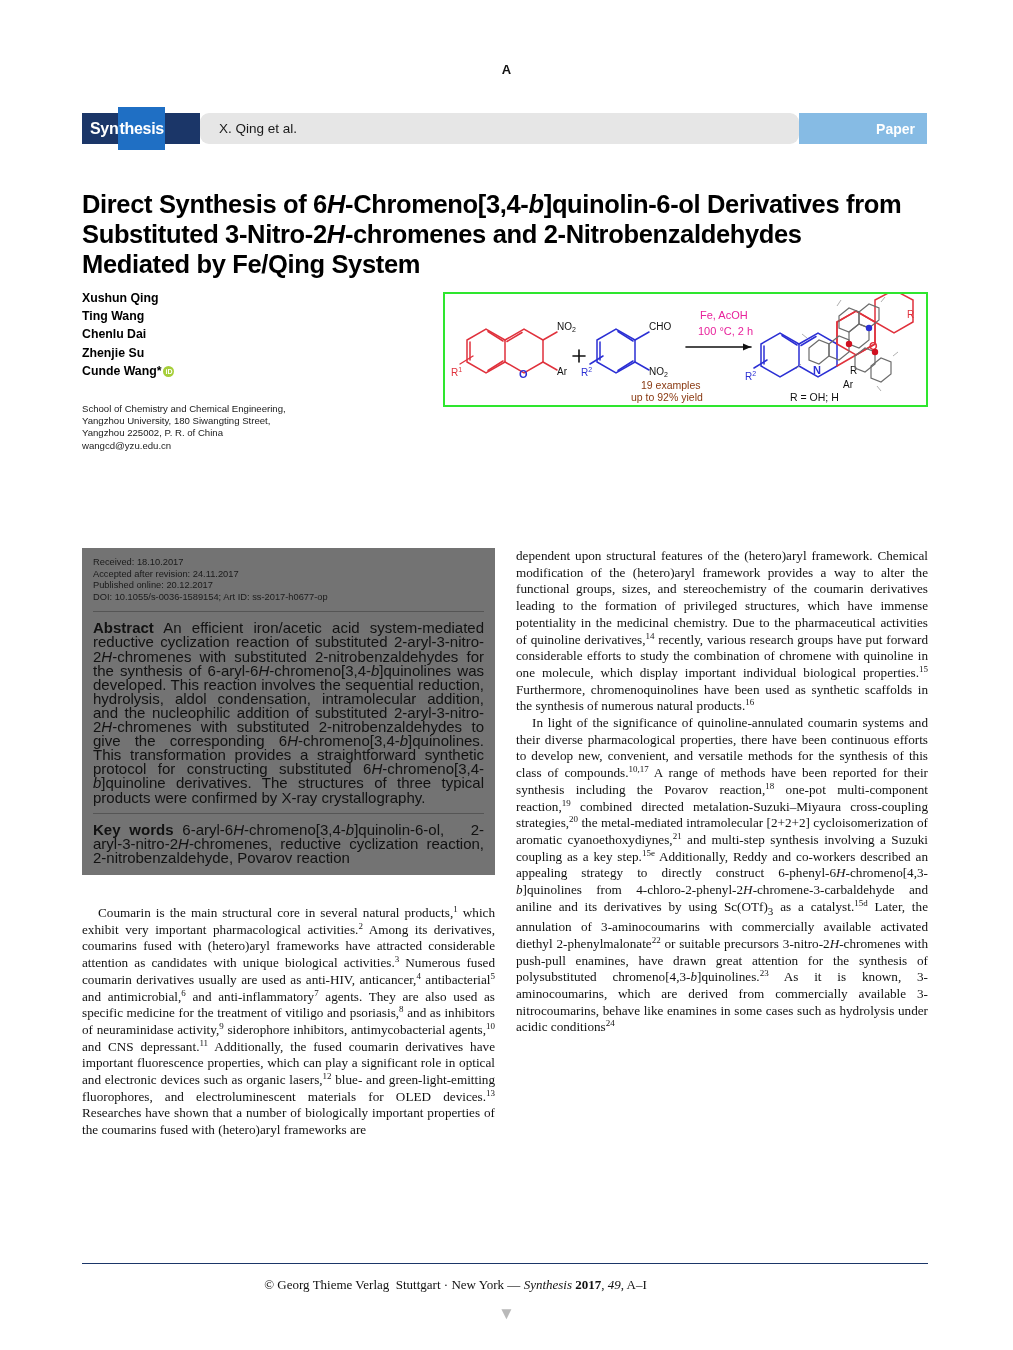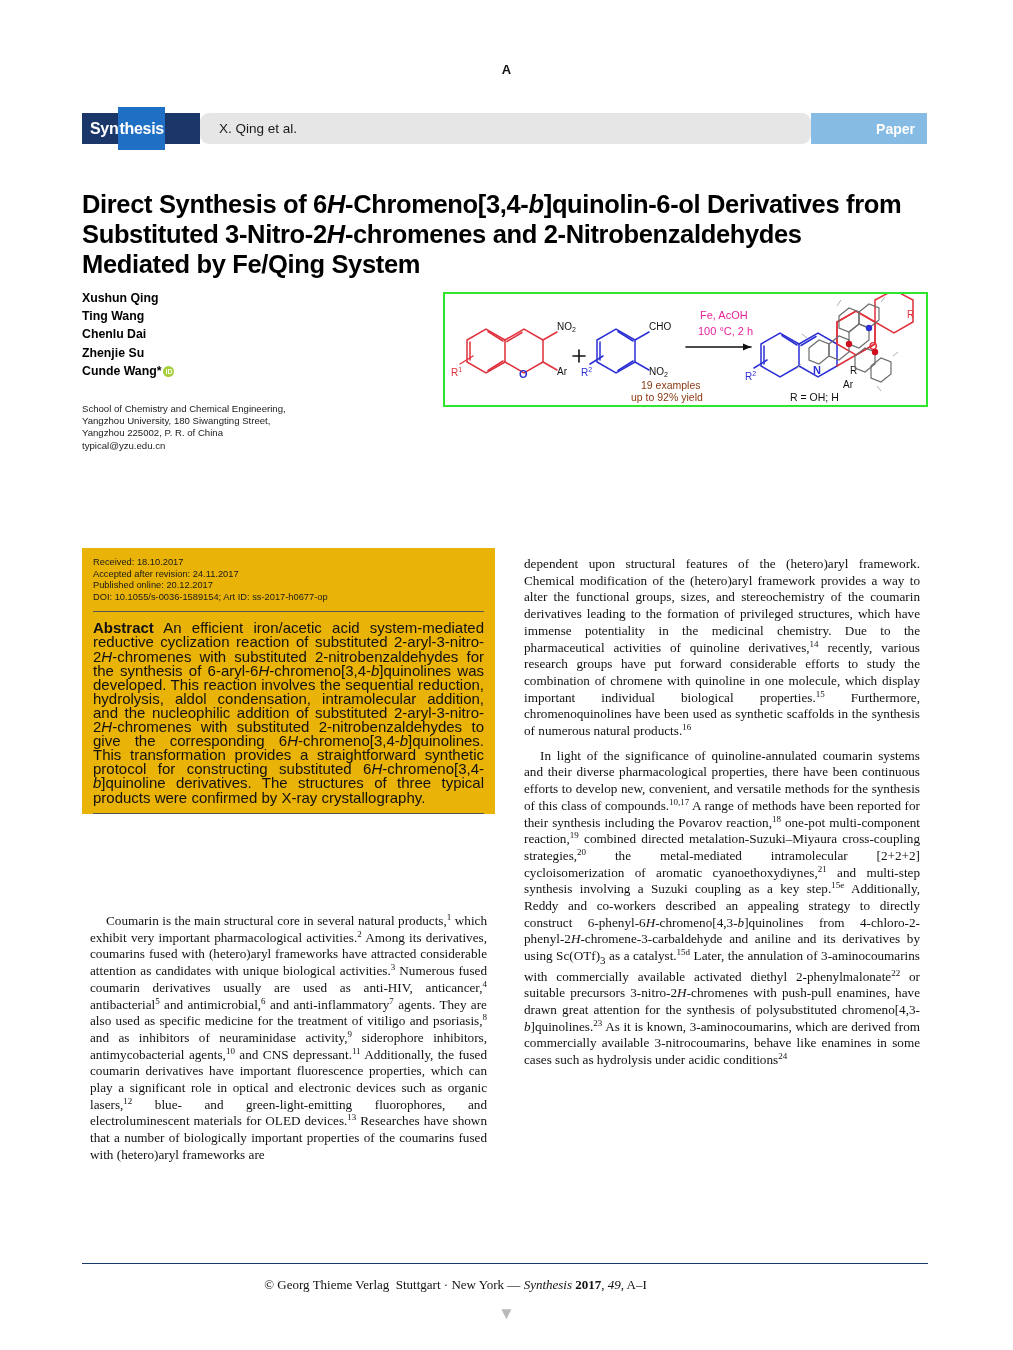--- a/index.html
+++ b/index.html
@@ -41,7 +41,7 @@
   }
   .runhead-mid span{ font-size:13.5px; color:#1a1a1a; }
   .runhead-right{
-    width:116px; background:#86bbe4; display:flex; align-items:center;
+    width:128px; background:#86bbe4; display:flex; align-items:center;
     justify-content:flex-end; padding-right:12px;
   }
   .runhead-right span{ font-size:14px; color:#ffffff; font-weight:bold; }

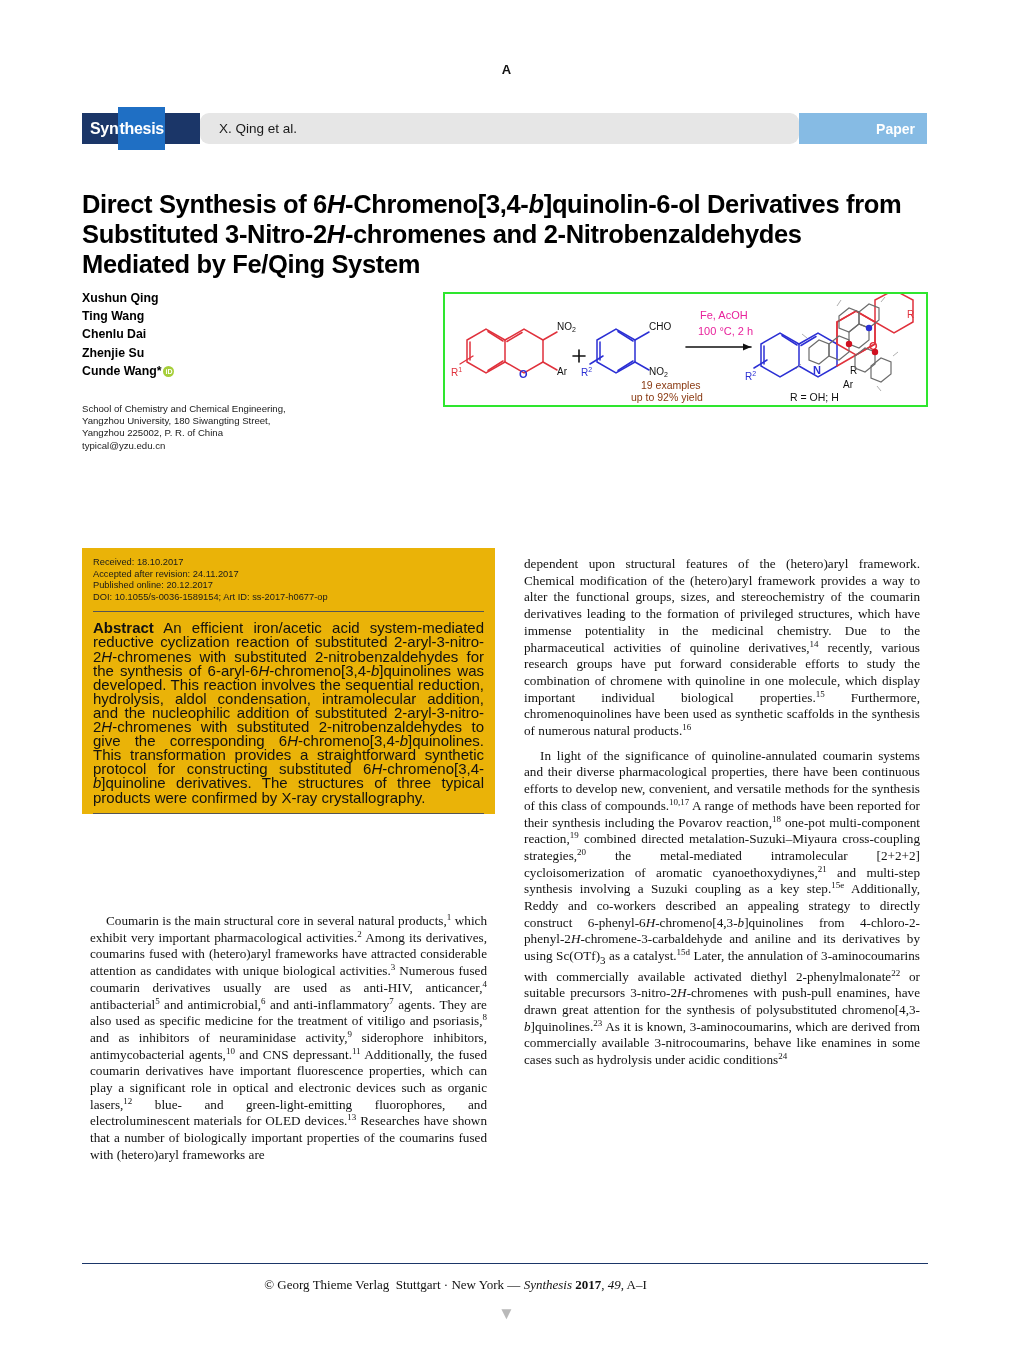--- a/index.html
+++ b/index.html
@@ -161,7 +161,7 @@
       <div>School of Chemistry and Chemical Engineering,</div>
       <div>Yangzhou University, 180 Siwangting Street,</div>
       <div>Yangzhou 225002, P. R. of China</div>
-      <div>typical@yzu.edu.cn</div>
+      <div>wangcd@yzu.edu.cn</div>
     </div>
 
   <div class="ga">

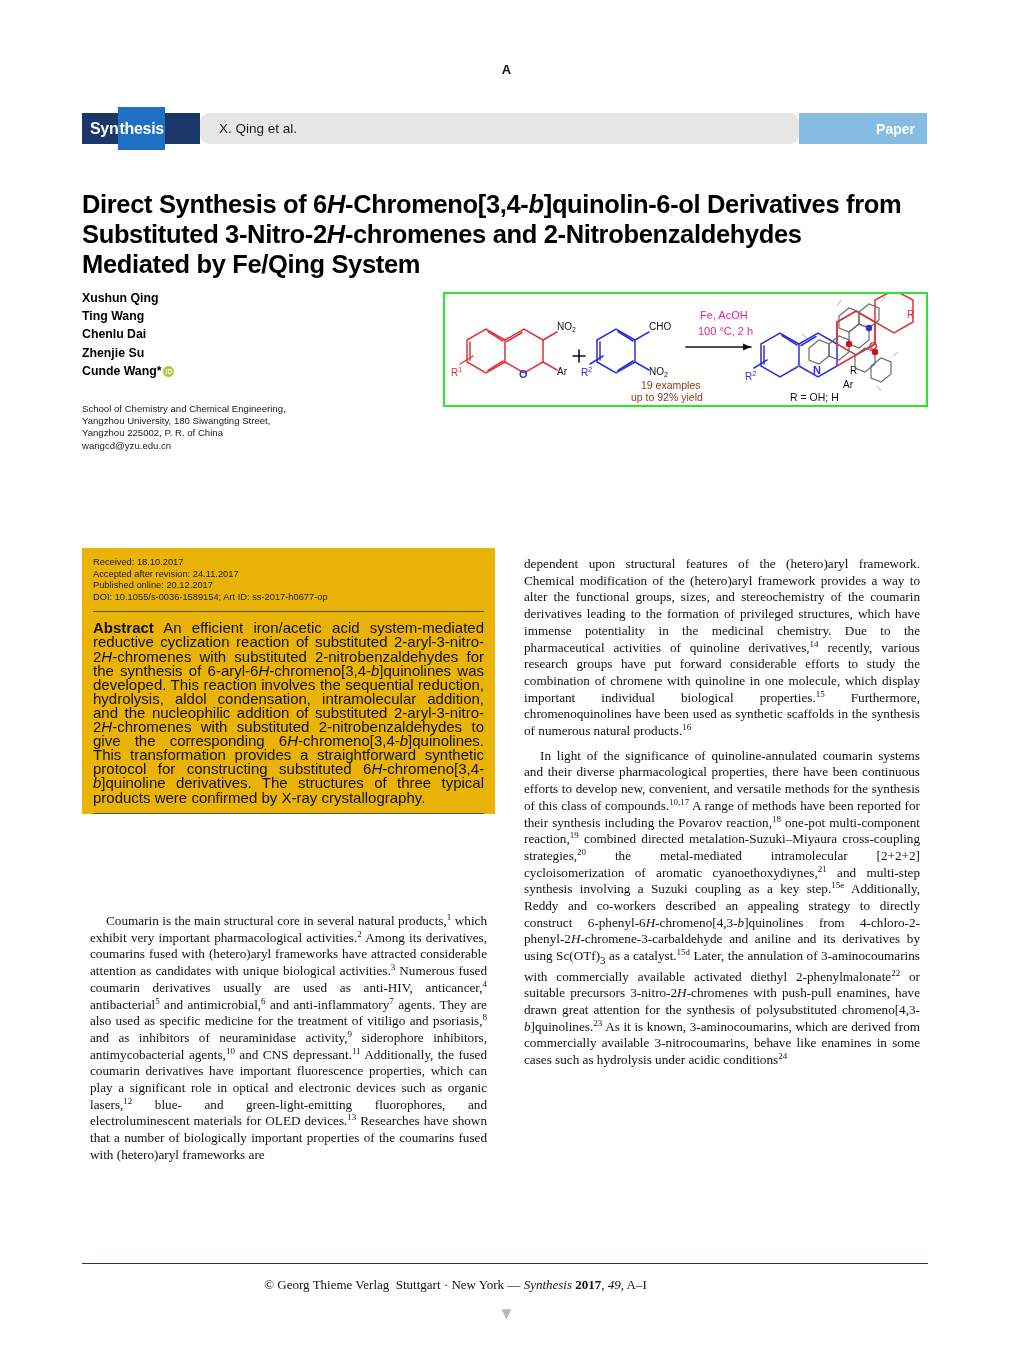--- a/index.html
+++ b/index.html
@@ -84,7 +84,7 @@
   .col-right{ position:absolute; left:516px; top:548px; width:412px; }
 
   .meta-box{
-    background:#eab308; padding:9px 11px 0 11px;
+    background:#737373; padding:9px 11px 0 11px;
   }
   .meta-line{ font-size:9.3px; line-height:11.6px; color:#1a1a1a; }
   .hr-thin{ border-top:1px solid #555; margin:8px 0 9px 0; }

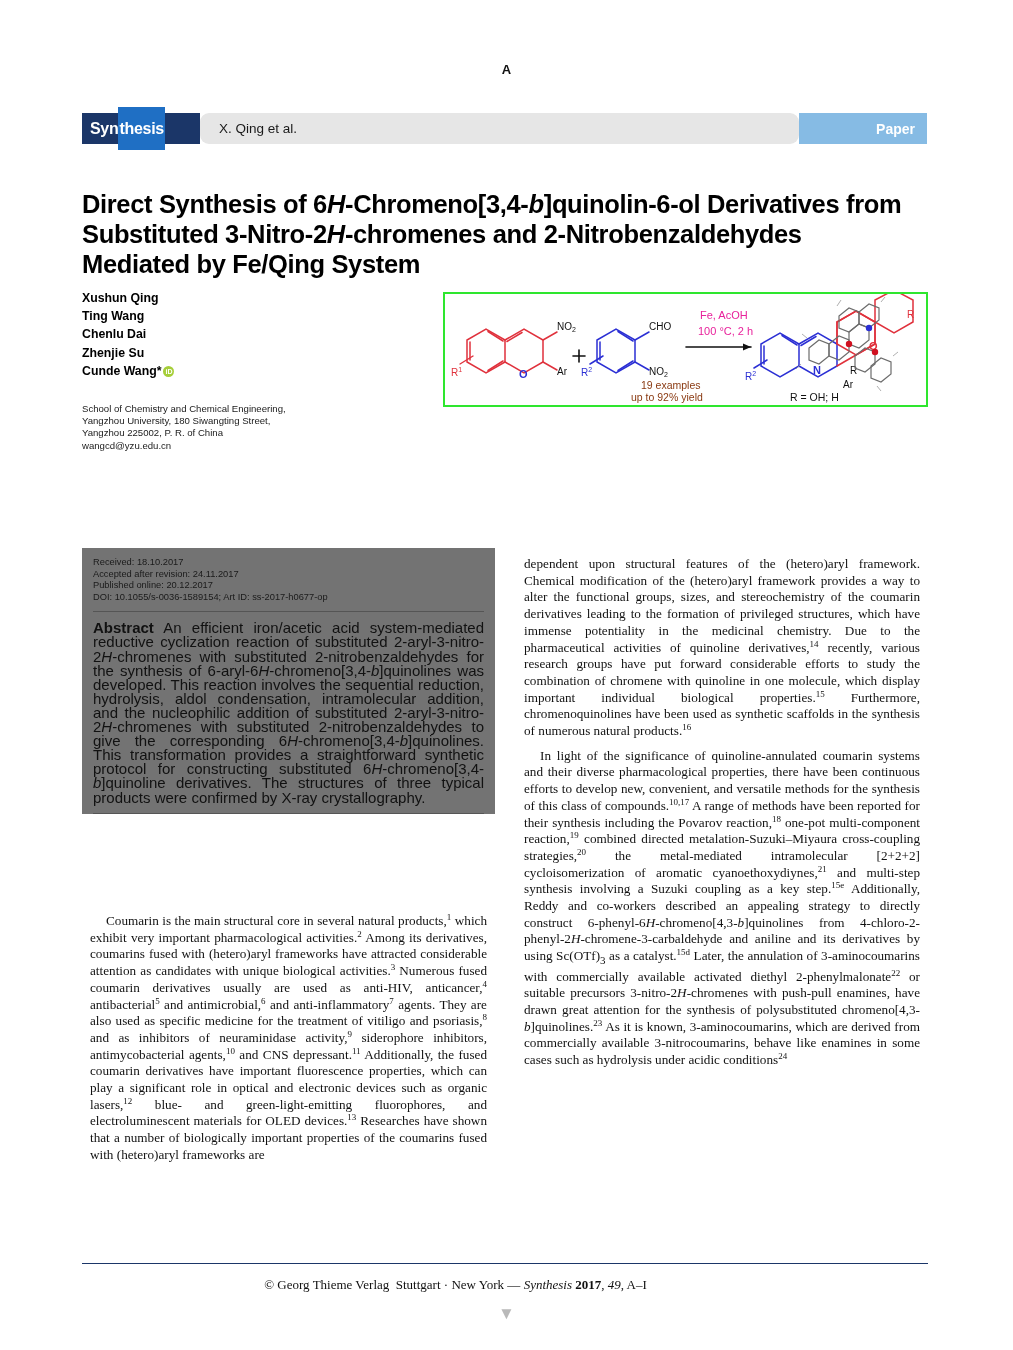--- a/index.html
+++ b/index.html
@@ -101,7 +101,7 @@
     font-size:13.2px; line-height:16.7px; text-align:justify; color:#111;
     hyphens:none;
   }
-  .body-text p{ margin:8px; }
+  .body-text p{ margin:0; }
   .body-text p.indent{ text-indent:16px; }
   .body-text i{ font-style:italic; }
   sup{ font-size:0.68em; vertical-align:super; line-height:0; }

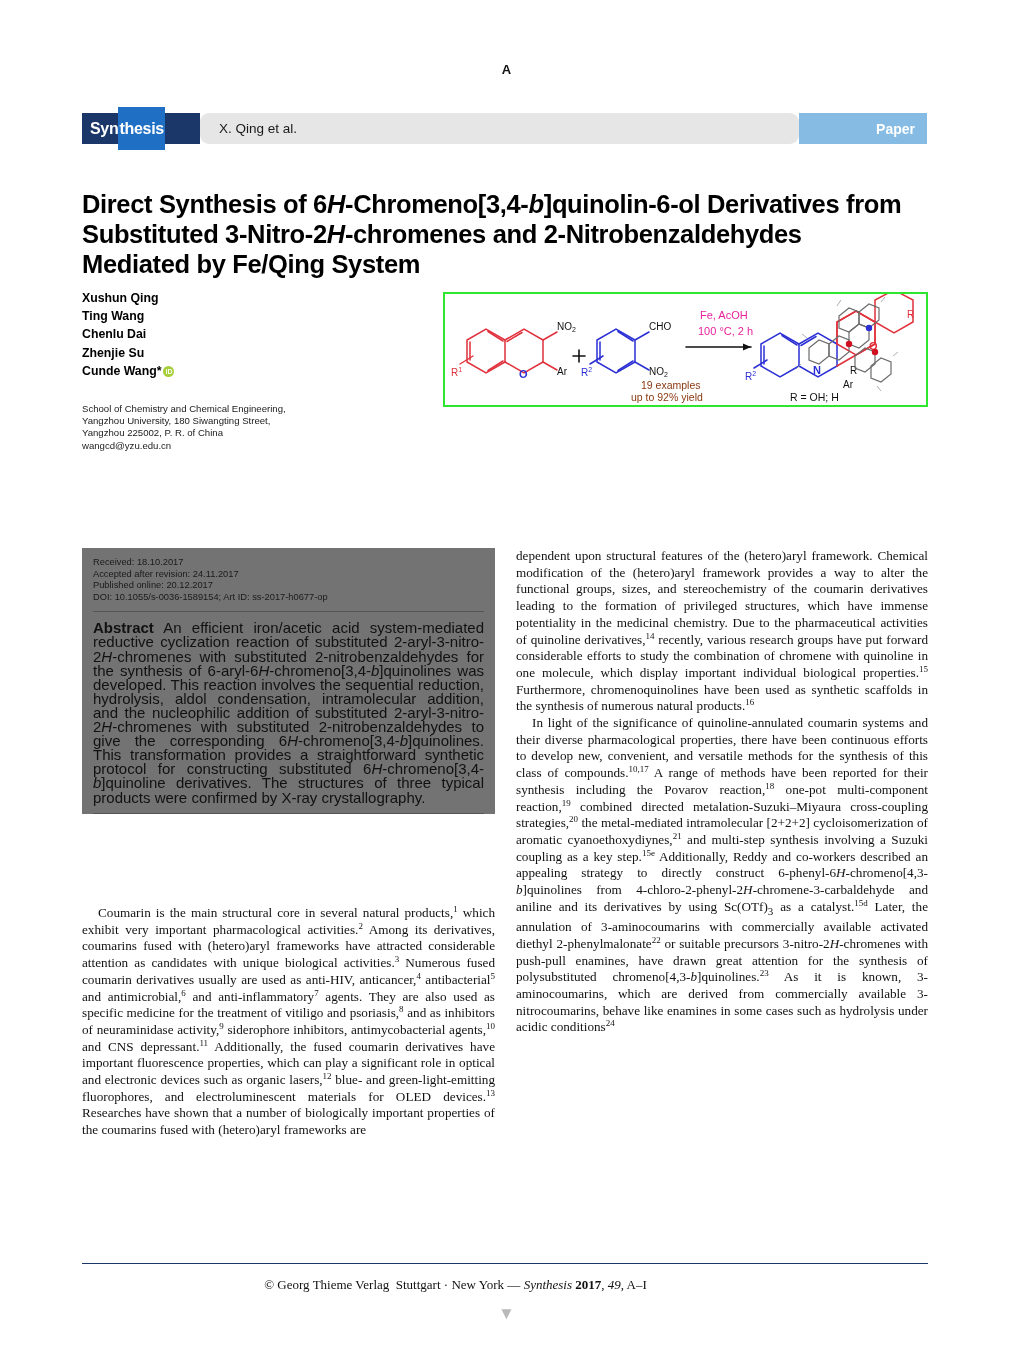--- a/index.html
+++ b/index.html
@@ -284,6 +284,10 @@
         <span id="abstract-text"> An efficient iron/acetic acid system-mediated reductive cyclization reaction of substituted 2-aryl-3-nitro-2<i>H</i>-chromenes with substituted 2-nitrobenzaldehydes for the synthesis of 6-aryl-6<i>H</i>-chromeno[3,4-<i>b</i>]quinolines was developed. This reaction involves the sequential reduction, hydrolysis, aldol condensation, intramolecular addition, and the nucleophilic addition of substituted 2-aryl-3-nitro-2<i>H</i>-chromenes with substituted 2-nitrobenzaldehydes to give the corresponding 6<i>H</i>-chromeno[3,4-<i>b</i>]quinolines. This transformation provides a straightforward synthetic protocol for constructing substituted 6<i>H</i>-chromeno[3,4-<i>b</i>]quinoline derivatives. The structures of three typical products were confirmed by X-ray crystallography.</span>
       </div>
       <div class="hr-thin"></div>
+      <div class="keywords pad">
+        <b>Key words</b>
+        <span id="keywords-text"> 6-aryl-6<i>H</i>-chromeno[3,4-<i>b</i>]quinolin-6-ol, &nbsp; 2-aryl-3-nitro-2<i>H</i>-chromenes, reductive cyclization reaction, 2-nitrobenzaldehyde, Povarov reaction</span>
+      </div>
     </div>
     <div class="body-text" id="body-left">
         <p class="indent">Coumarin is the main structural core in several natural products,<sup>1</sup> which exhibit very important pharmacological activities.<sup>2</sup> Among its derivatives, coumarins fused with (hetero)aryl frameworks have attracted considerable attention as candidates with unique biological activities.<sup>3</sup> Numerous fused coumarin derivatives usually are used as anti-HIV, anticancer,<sup>4</sup> antibacterial<sup>5</sup> and antimicrobial,<sup>6</sup> and anti-inflammatory<sup>7</sup> agents. They are also used as specific medicine for the treatment of vitiligo and psoriasis,<sup>8</sup> and as inhibitors of neuraminidase activity,<sup>9</sup> siderophore inhibitors, antimycobacterial agents,<sup>10</sup> and CNS depressant.<sup>11</sup> Additionally, the fused coumarin derivatives have important fluorescence properties, which can play a significant role in optical and electronic devices such as organic lasers,<sup>12</sup> blue- and green-light-emitting fluorophores, and electroluminescent materials for OLED devices.<sup>13</sup> Researches have shown that a number of biologically important properties of the coumarins fused with (hetero)aryl frameworks are</p>

